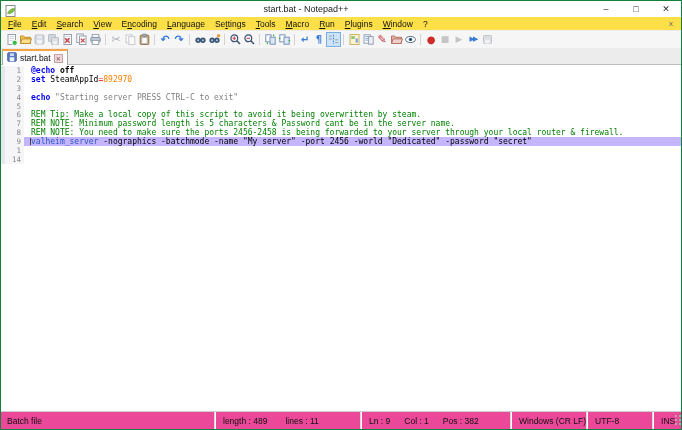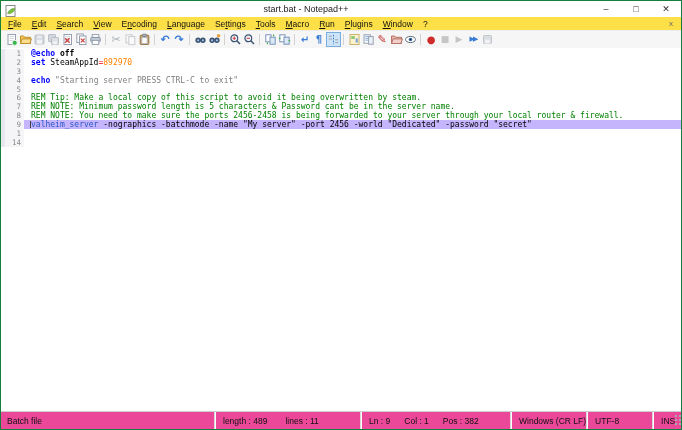--- a/index.html
+++ b/index.html
@@ -300,6 +300,19 @@
       </span>
     </div>
 
+  <div class="tabbar">
+    <div class="tab">
+      <span>
+        <svg viewBox="0 0 11 11" width="10" height="10">
+          <rect x="0.8" y="0.8" width="9.4" height="9.4" rx="0.8" fill="#5b7cc9" stroke="#3d5a9e"></rect>
+          <rect x="3" y="5.8" width="5" height="4.4" fill="#eef1f8"></rect>
+          <rect x="3.3" y="1.4" width="4.4" height="3" fill="#cdd8ee"></rect>
+        </svg>
+      </span>
+      <span>start.bat</span>
+      <span class="tclose">✕</span>
+    </div>
+  </div>
 
   <div class="editor">
     <div>

